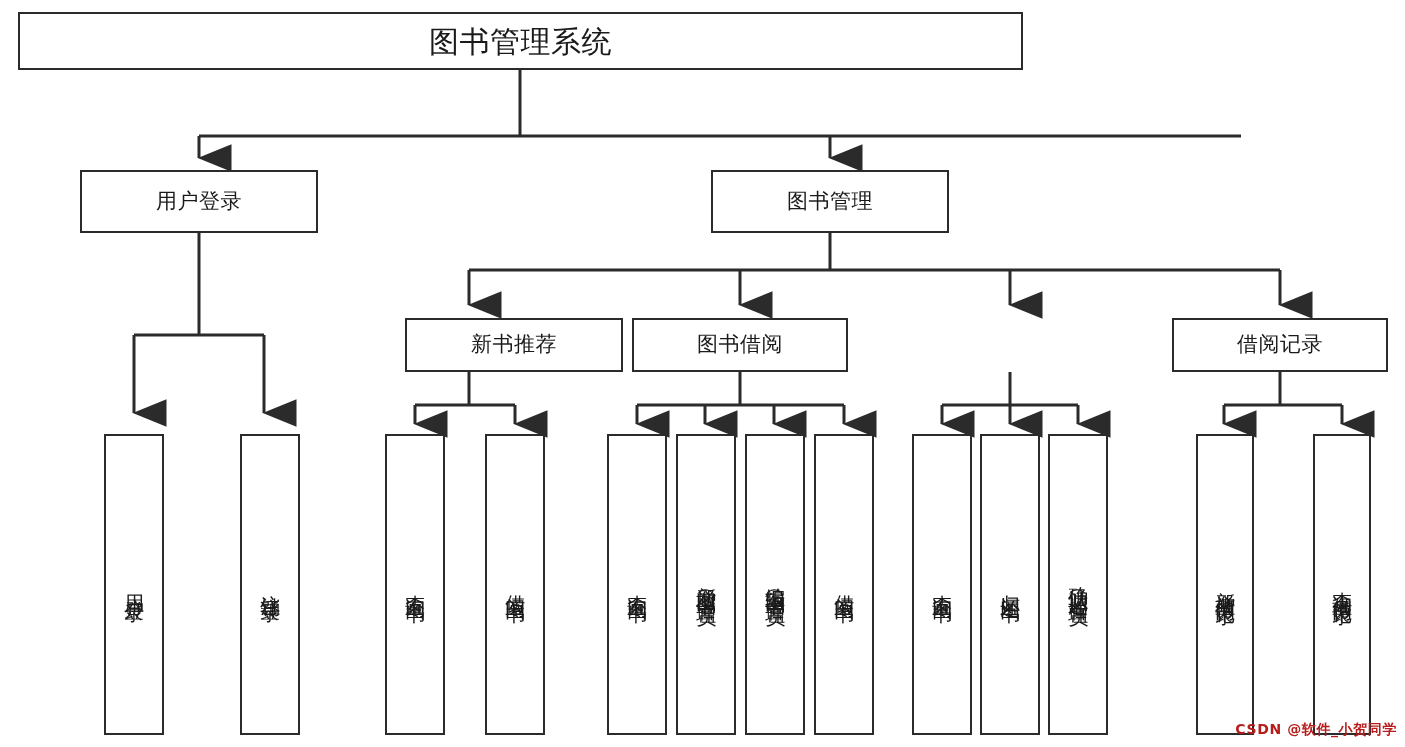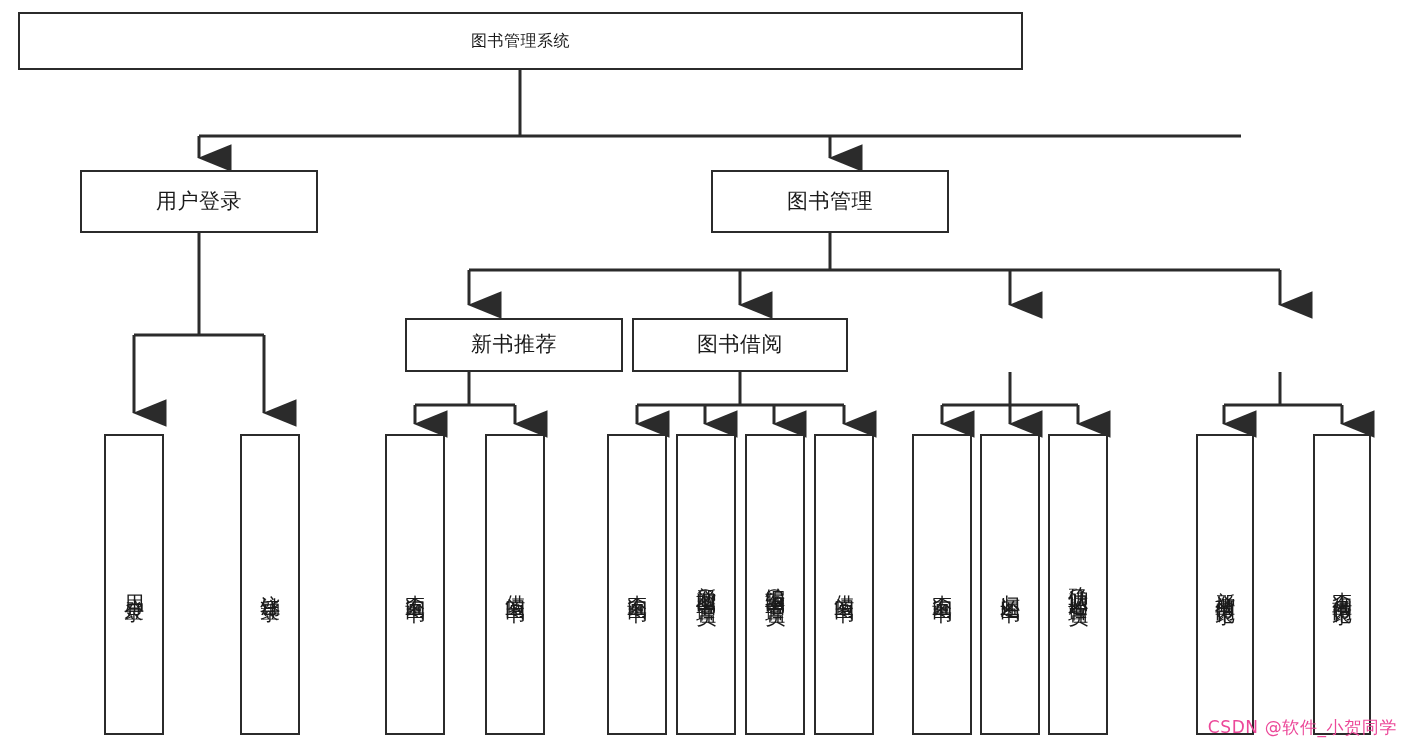--- a/index.html
+++ b/index.html
@@ -45,7 +45,7 @@
     white-space: nowrap;
     text-align: center;
   }
-  .node.level-0 .node-label { font-size: 16px; text-align: center; }
+  .node.level-0 .node-label { font-size: 30px; text-align: center; }
   .node.level-1 .node-label { font-size: 21px; }
   .node.level-2 .node-label { font-size: 21px; }
 

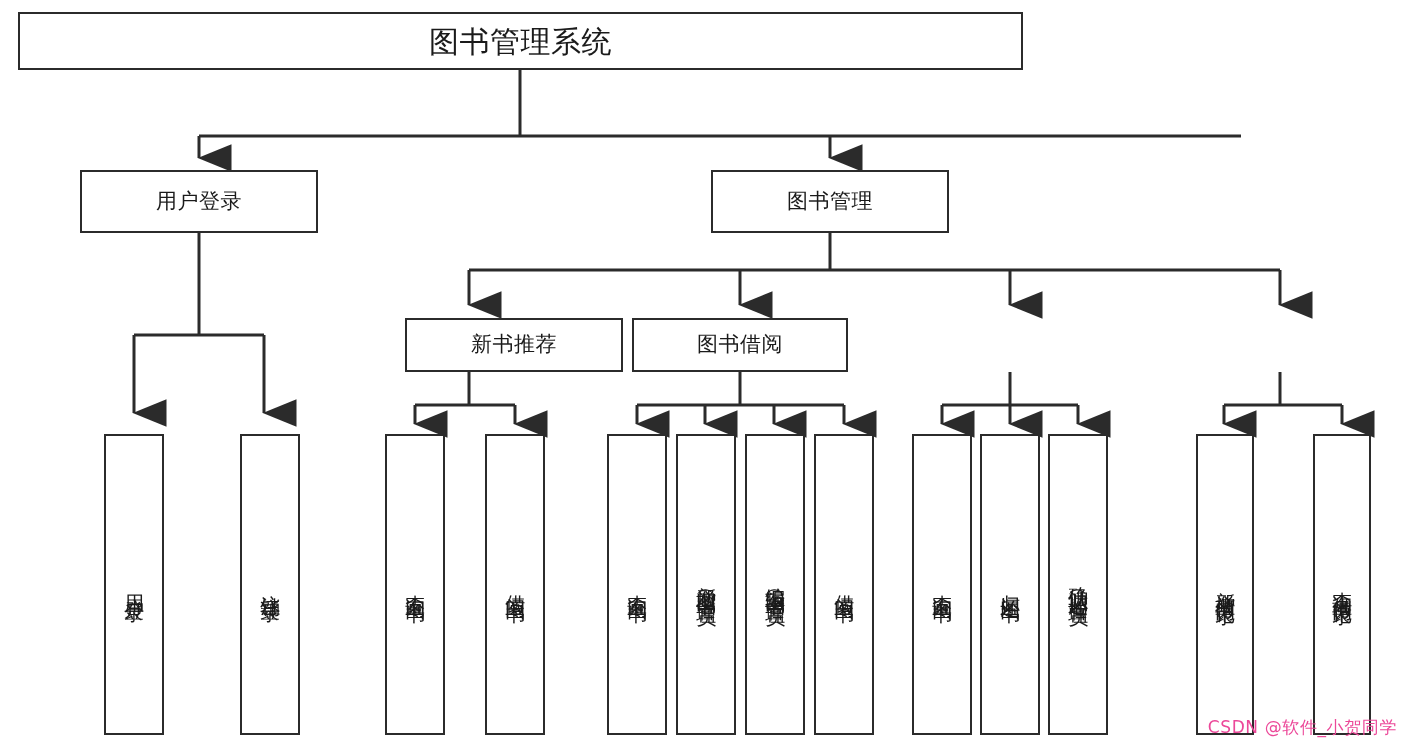--- a/index.html
+++ b/index.html
@@ -155,6 +155,9 @@
   </div>
 
 
+  <div class="node level-2" style="left:1172px; top:318px; width:216px; height:54px;">
+    <span class="node-label">借阅记录</span>
+  </div>
 
   <div class="node leaf" style="left:104px; top:434px; width:60px; height:301px;">
     <span class="node-label">用户登录</span>

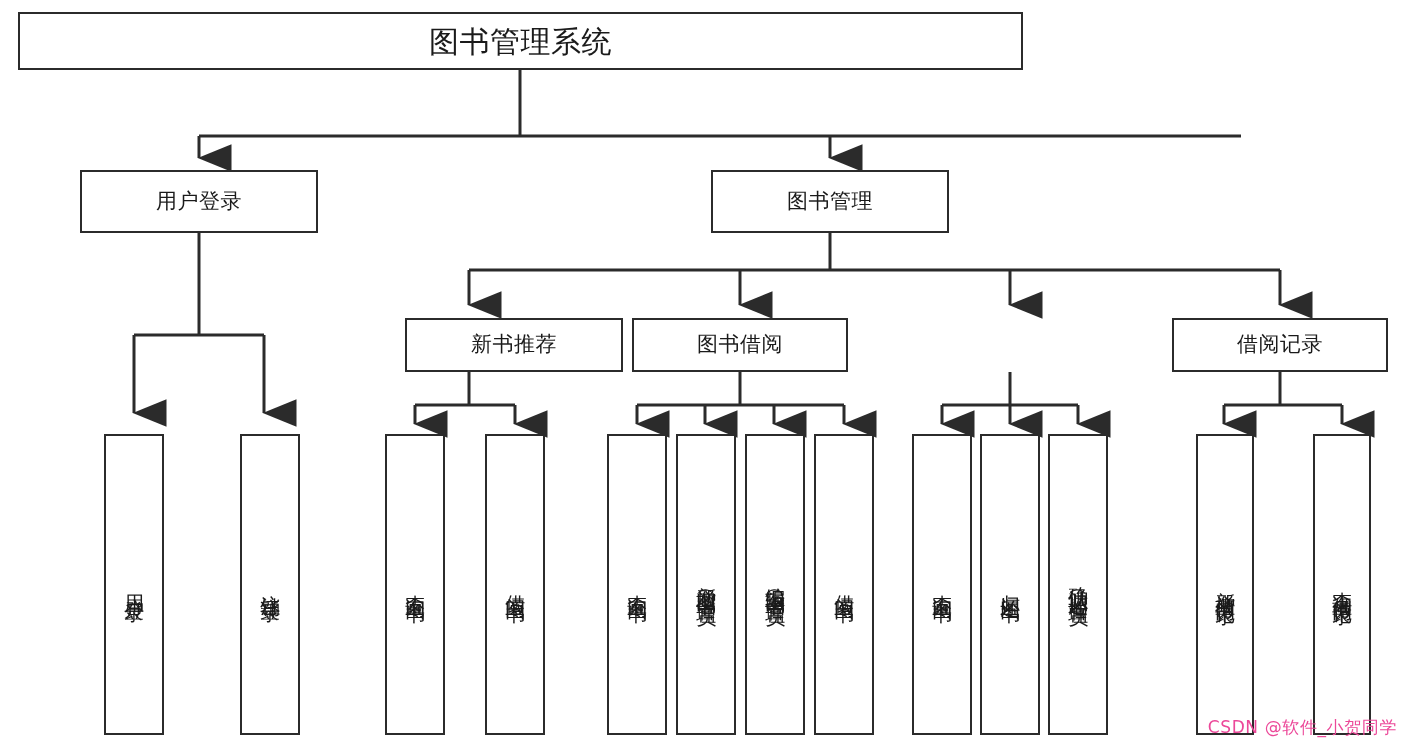--- a/index.html
+++ b/index.html
@@ -68,11 +68,12 @@
     position: absolute;
     right: 8px;
     bottom: 8px;
-    font-size: 17px;
-    color: #ec4899;
+    font-size: 14px;
+    color: #b91c1c;
     letter-spacing: 0.6px;
     z-index: 5;
     white-space: nowrap;
+    font-weight: bold;
   }
 </style>
 </head>

